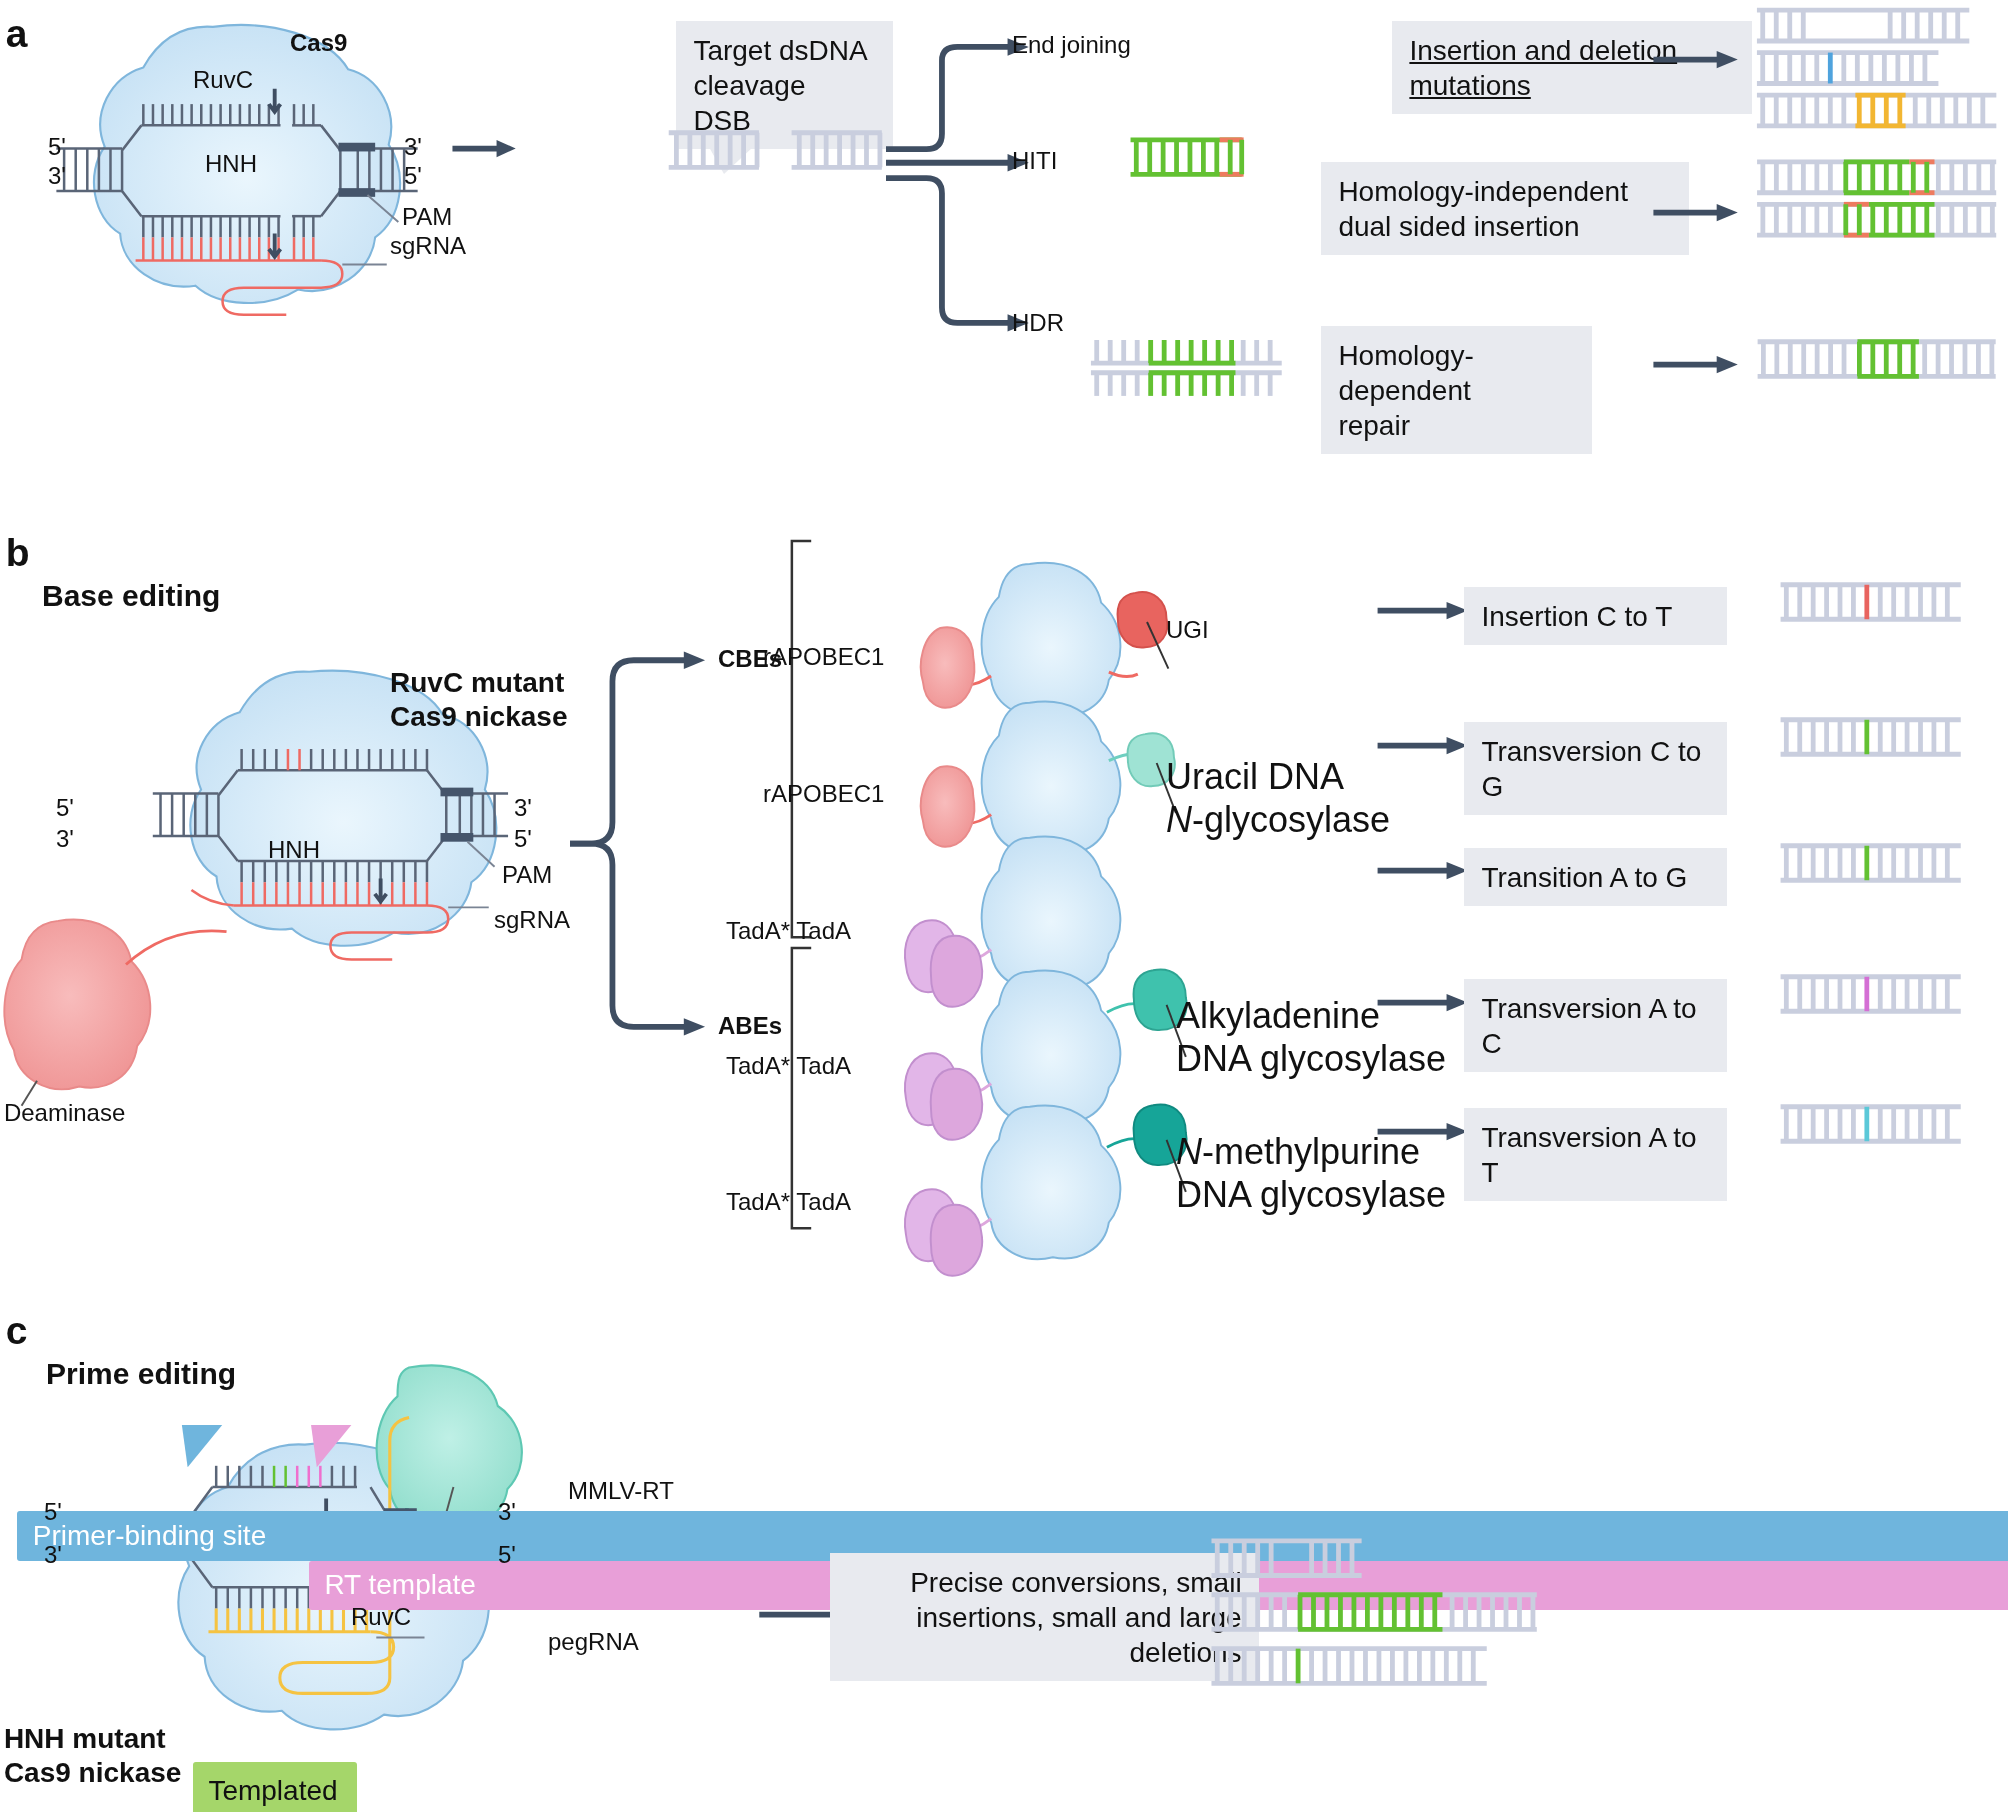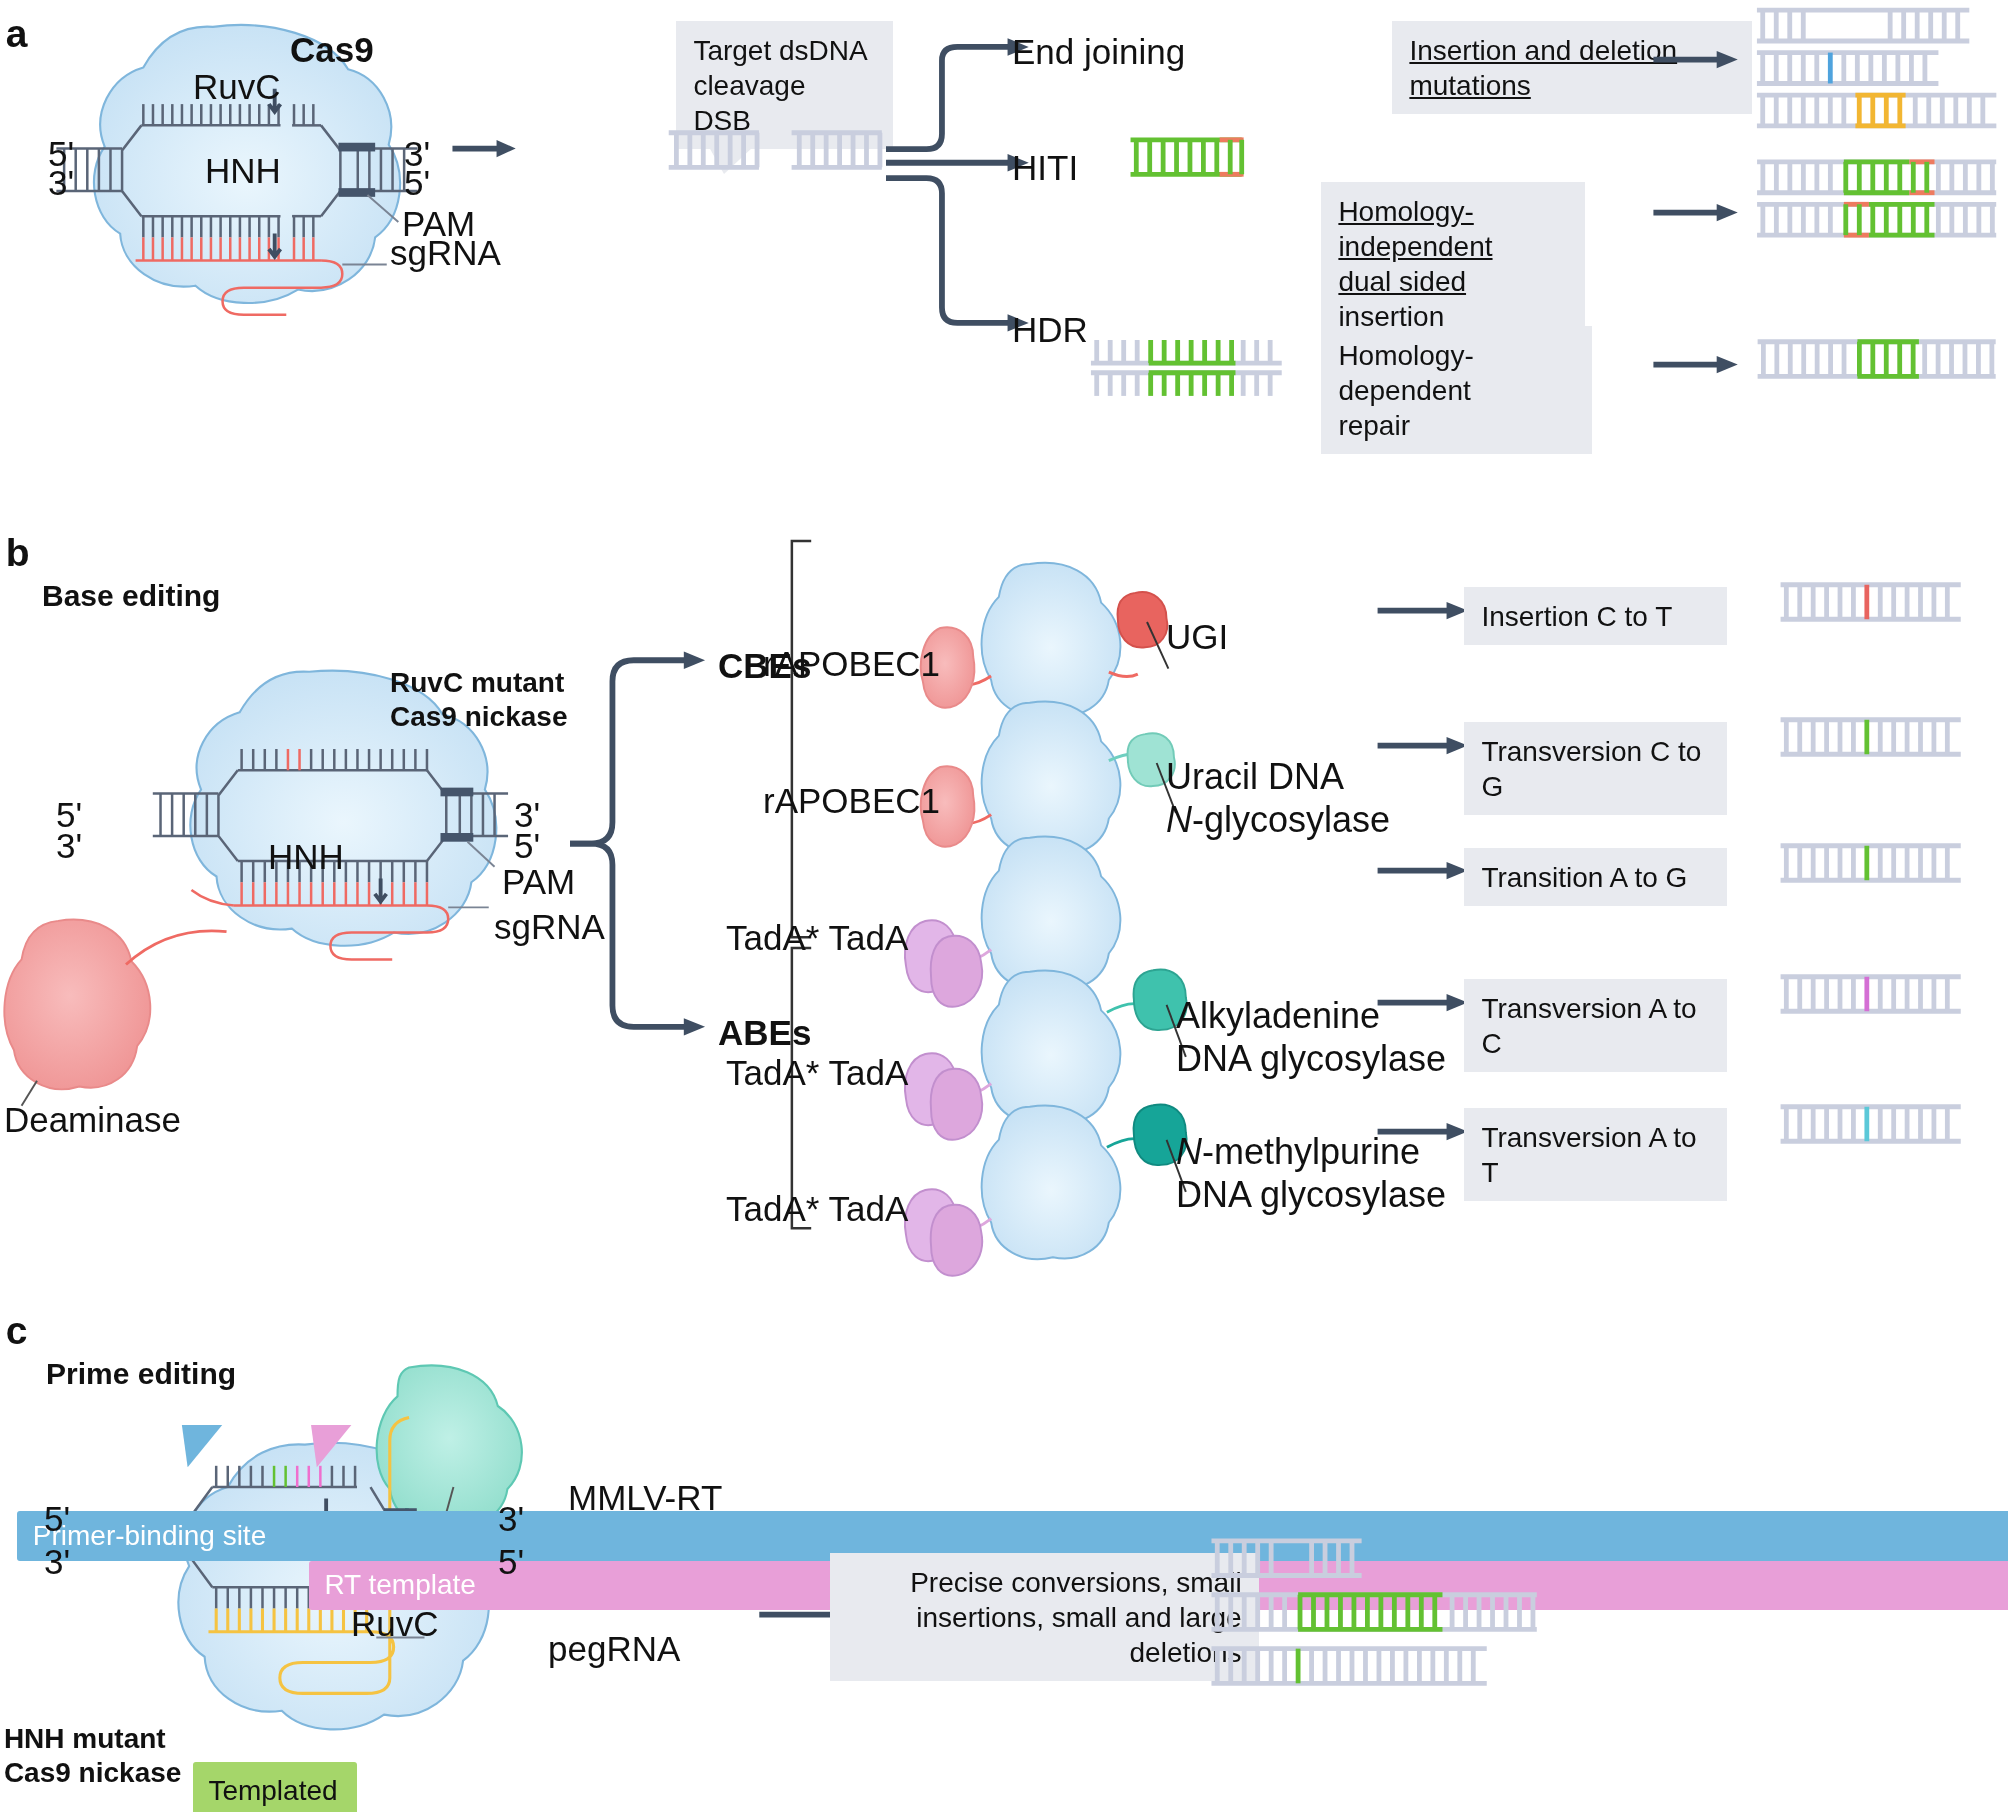--- a/index.html
+++ b/index.html
@@ -8,7 +8,7 @@
   .abs{position:absolute;}
   .panel-letter{font-weight:bold;font-size:39px;line-height:1;}
   .panel-title{font-weight:bold;font-size:30px;line-height:1;margin-top:40px;}
-  .lbl{font-size:35px;line-height:1.18;white-space:nowrap;}
+  .lbl{font-size:24px;line-height:1.18;white-space:nowrap;}
   .lbl-bold{font-size:28px;font-weight:bold;line-height:1.2;white-space:pre-line;}
   .lbl-wrap{font-size:36px;line-height:1.2;white-space:pre-line;}
   .greybox{background:#e8eaef;font-size:28px;line-height:1.25;

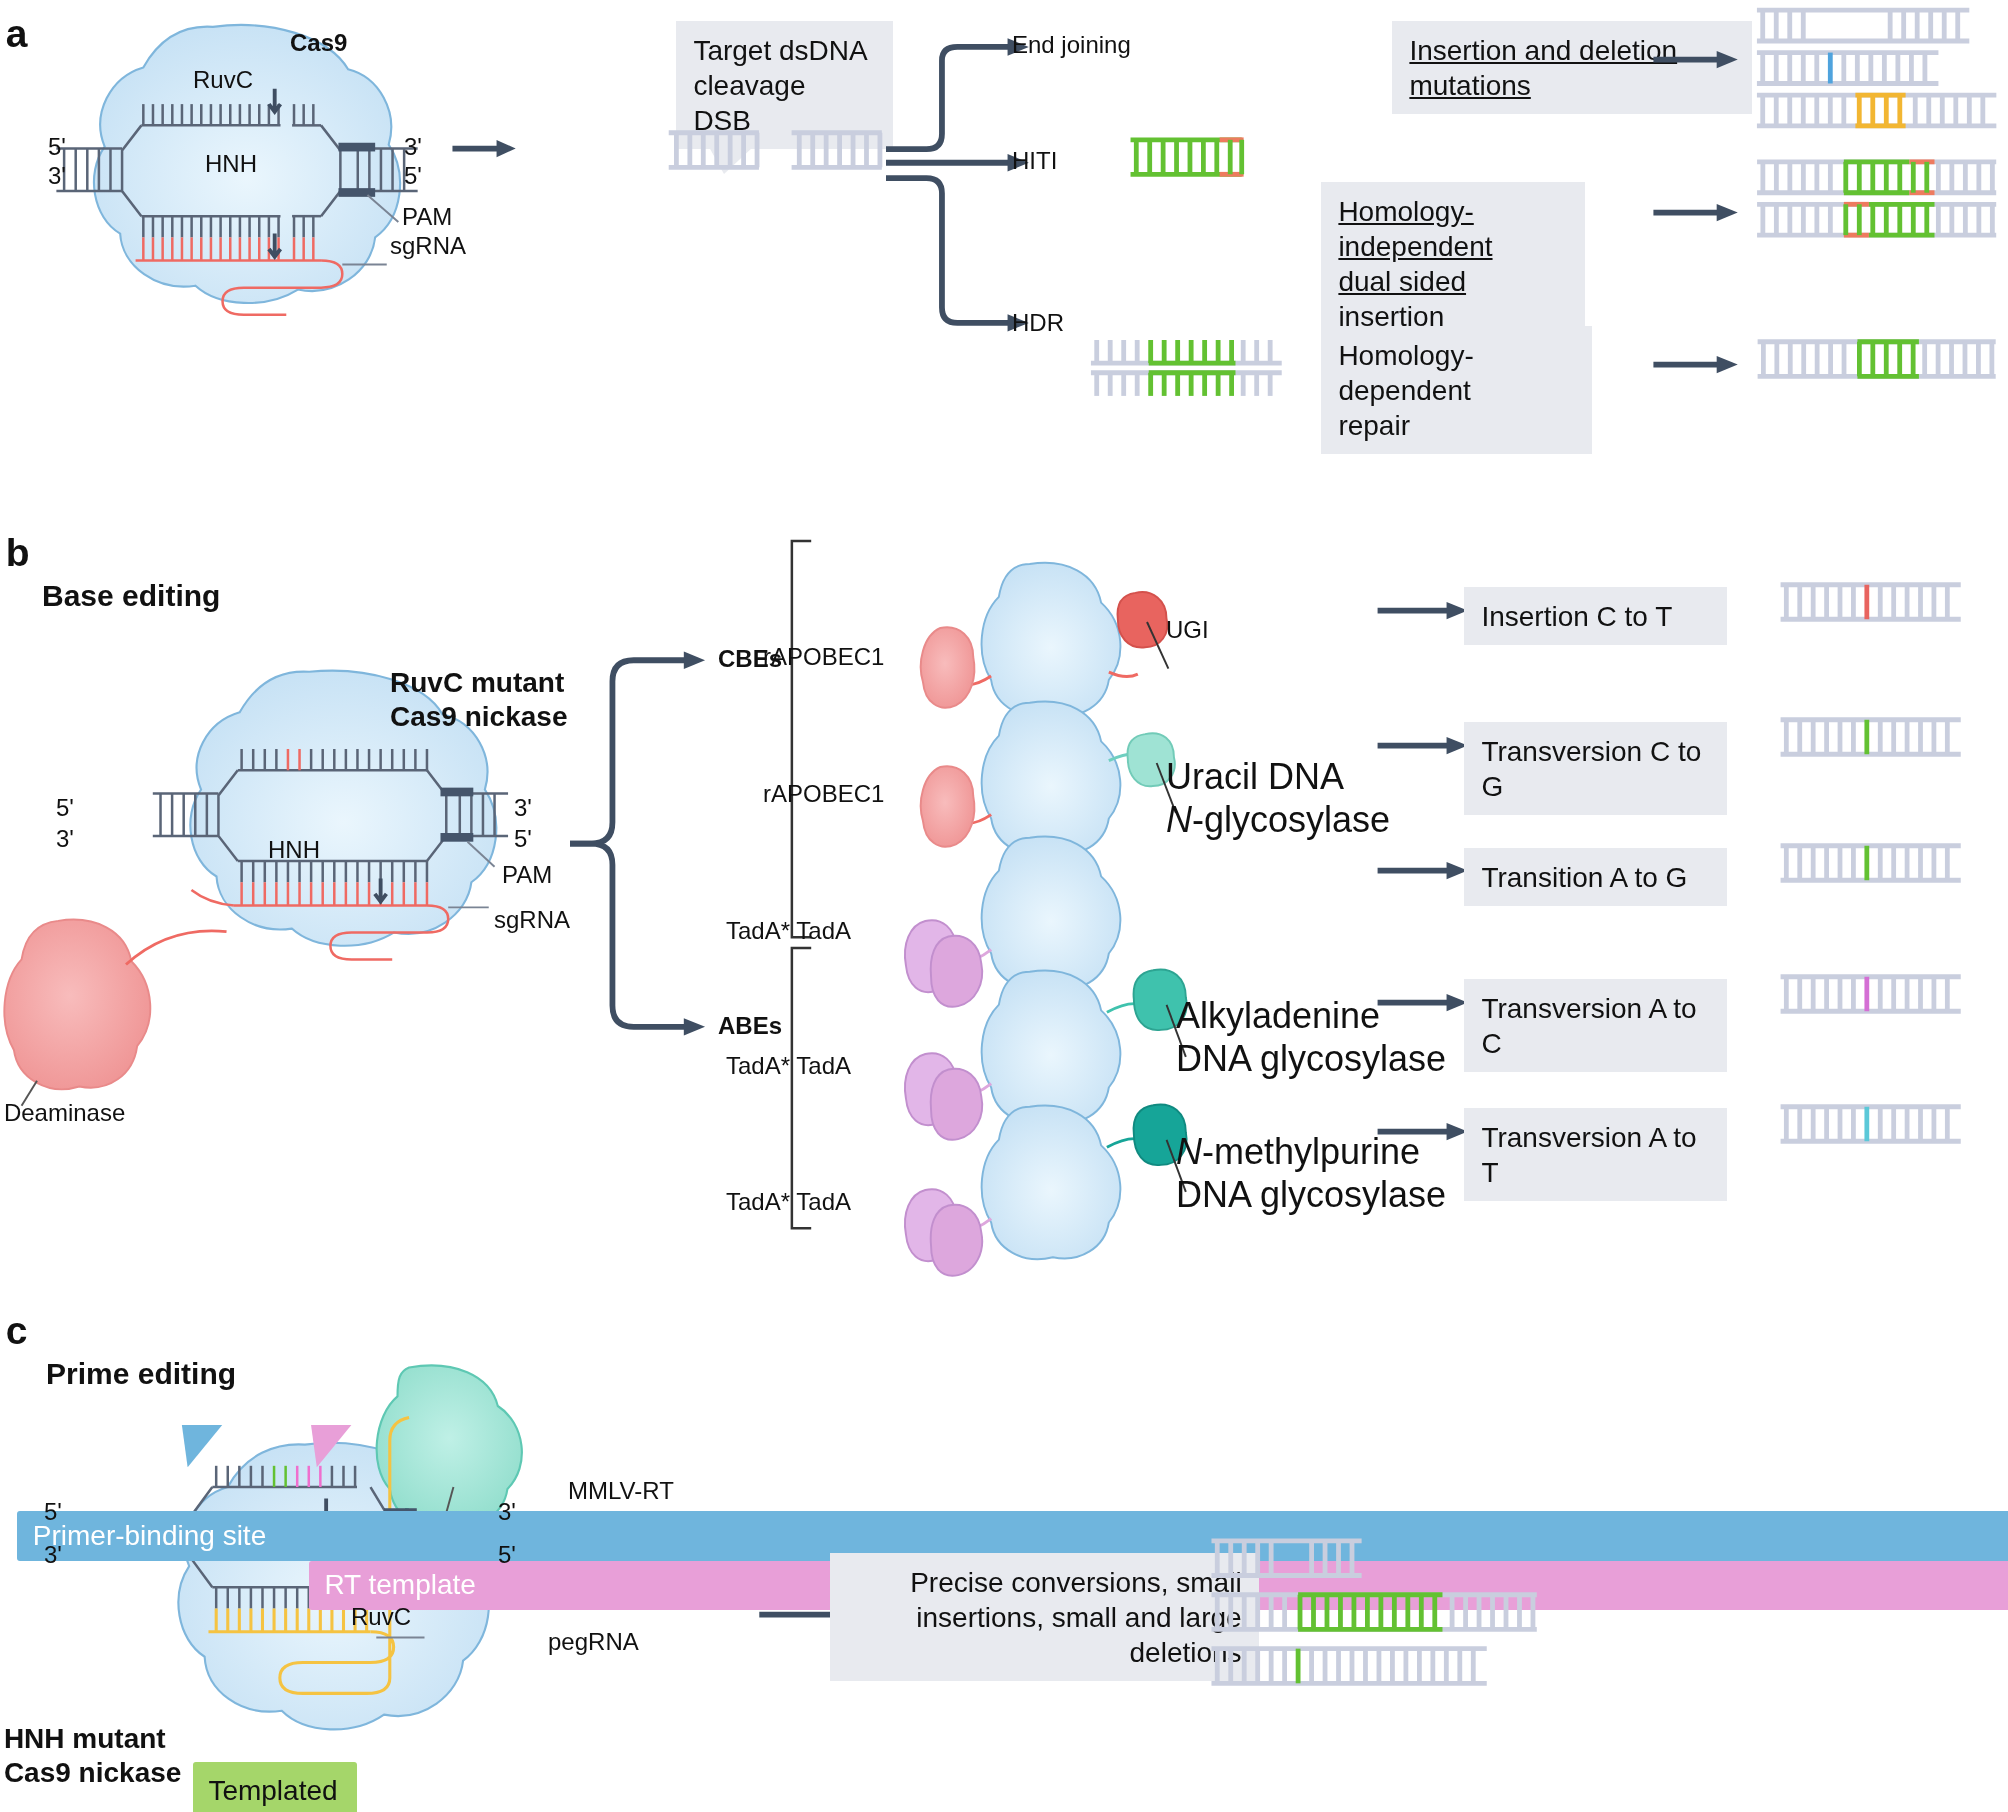--- a/index.html
+++ b/index.html
@@ -285,7 +285,7 @@
 
 <div class="abs greybox" style="left:1392px;top:21px;width:360px;text-decoration:underline;">Insertion and deletion
 mutations</div>
-<div class="abs greybox" style="left:1321px;top:182px;width:264px;text-decoration:underline;">Homology-independent
+<div class="abs greybox" style="left:1321px;top:162px;width:368px;">Homology-independent
 dual sided insertion</div>
 <div class="abs greybox" style="left:1321px;top:326px;width:271px;">Homology-dependent
 repair</div>

